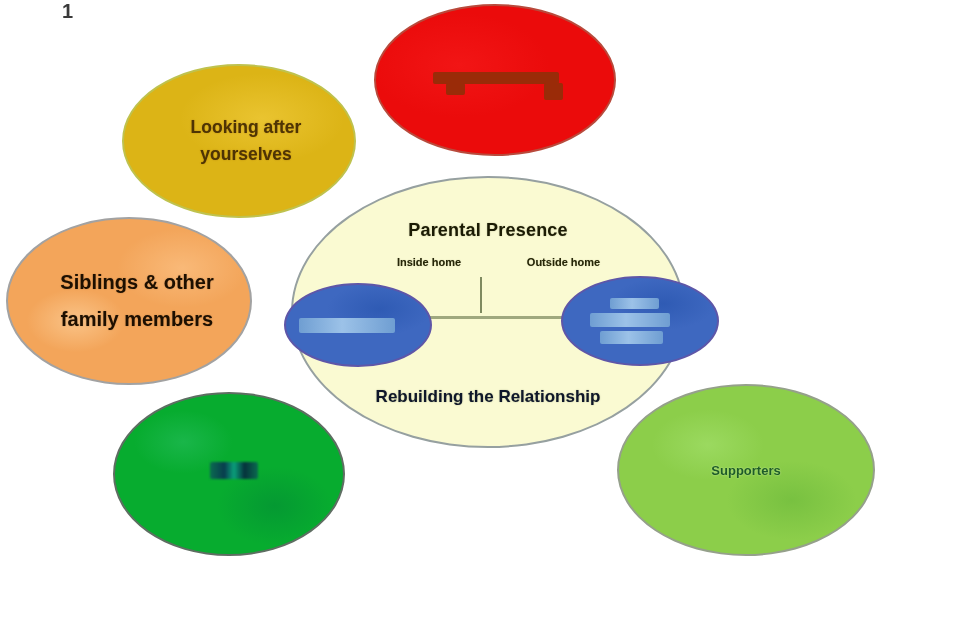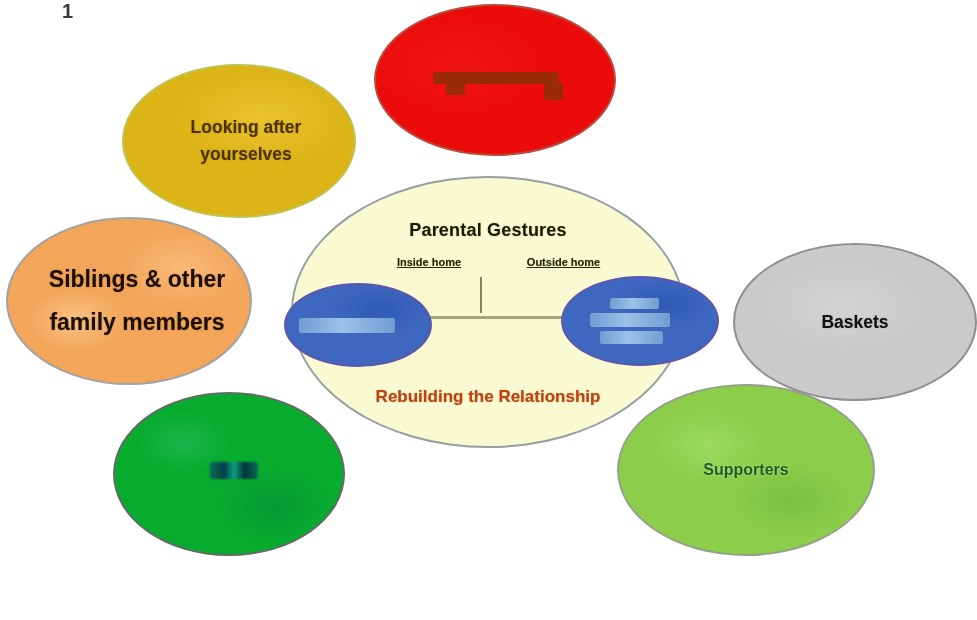--- a/index.html
+++ b/index.html
@@ -134,7 +134,7 @@
   <span class="corner-mark">1</span>
 
   <div class="ellipse center-ellipse"></div>
-  <div class="center-title">Parental Gestures</div>
+  <div class="center-title">Parental Presence</div>
   <div class="col-label col-left">Inside home</div>
   <div class="col-label col-right">Outside home</div>
   <div class="divider-v"></div>

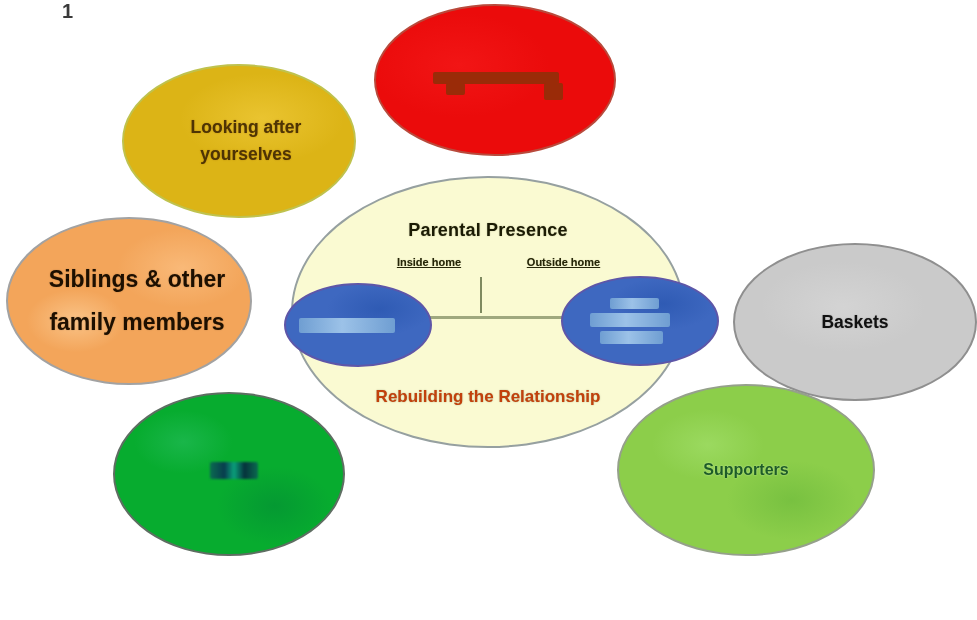--- a/index.html
+++ b/index.html
@@ -30,7 +30,6 @@
   .col-label{
     position:absolute;top:256px;font-size:11px;color:#262608;z-index:2;text-align:center;
     text-shadow:0 0 1px rgba(40,40,0,0.35);
-    text-decoration:underline;
   }
   .col-left{left:379px;width:100px;}
   .col-right{left:511px;width:105px;}

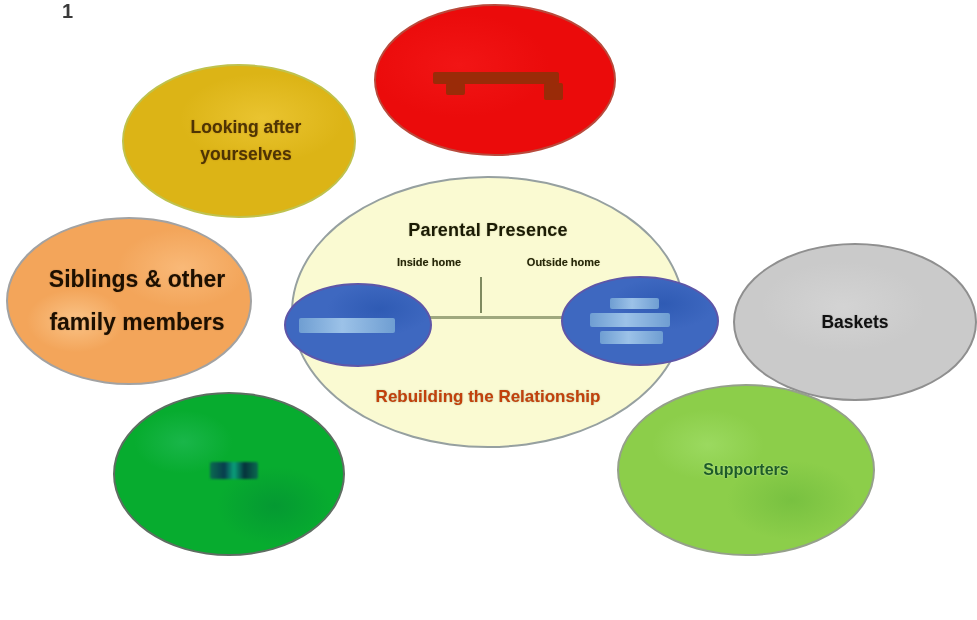--- a/index.html
+++ b/index.html
@@ -77,7 +77,7 @@
                radial-gradient(90px 55px at 72% 30%, rgba(255,205,150,.5), transparent 72%),#F3A55A;
     border:2px solid #A2A2A2;
   }
-  .node-orange .label{font-size:23px;line-height:1.85;color:#1D0F00;margin-left:16px;}
+  .node-orange .label{font-size:20px;line-height:1.85;color:#1D0F00;margin-left:16px;}
 
   .node-baskets{
     left:733px;top:243px;width:244px;height:158px;z-index:2;

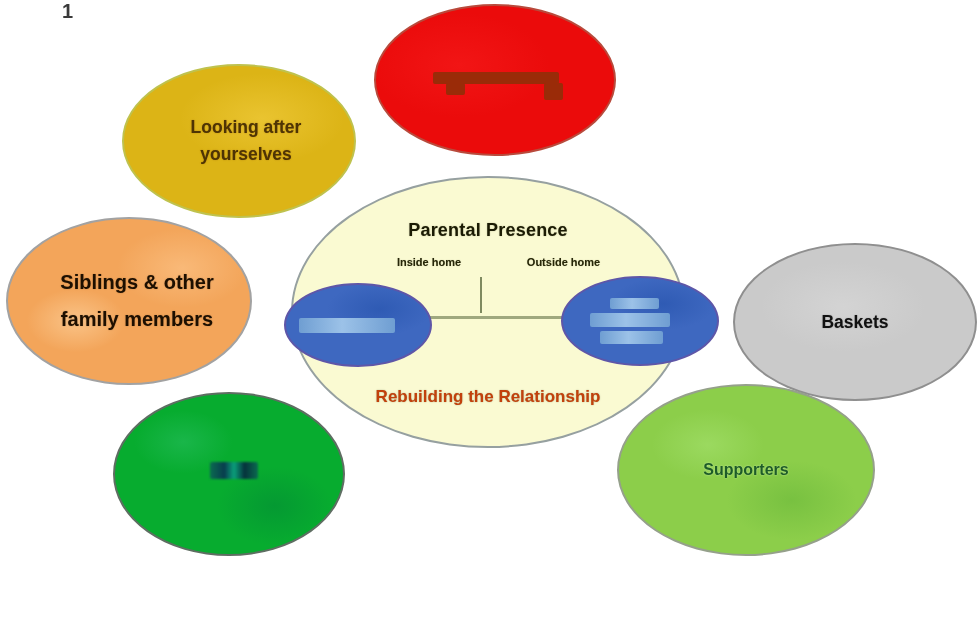--- a/index.html
+++ b/index.html
@@ -166,9 +166,6 @@
 family members</span>
   </div>
 
-  <div class="ellipse node-baskets">
-    <span class="label">Baskets</span>
-  </div>
 
   <div class="ellipse node-green">
     <div class="green-band"></div>

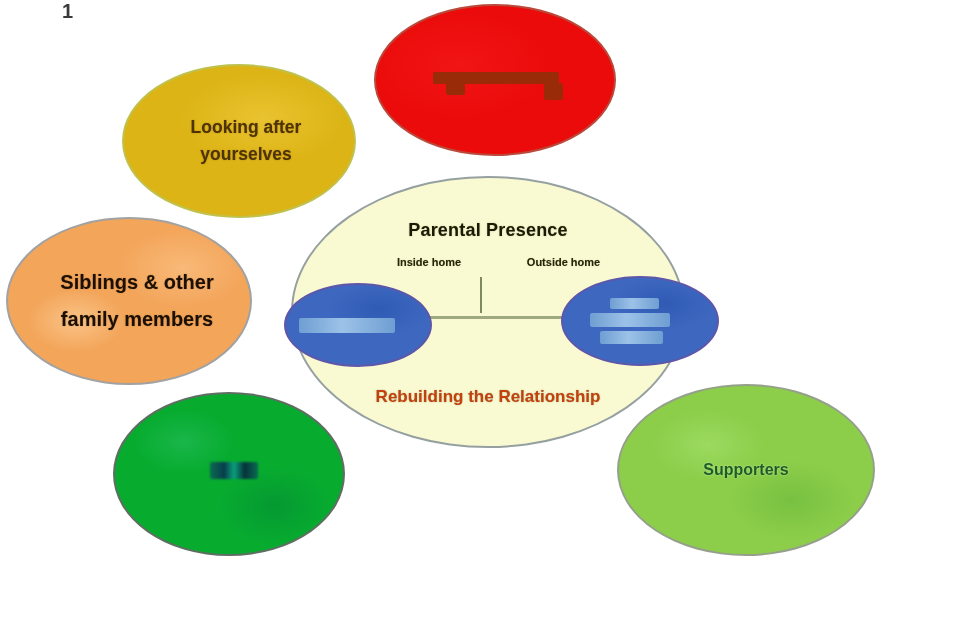--- a/index.html
+++ b/index.html
@@ -41,7 +41,7 @@
   }
   .center-bottom-title{
     position:absolute;left:321px;top:387px;width:334px;text-align:center;
-    font-size:17px;color:#c2410c;z-index:2;
+    font-size:17px;color:#0f172a;z-index:2;
     text-shadow:0 0 1.5px rgba(20,40,0,0.35);
   }
 

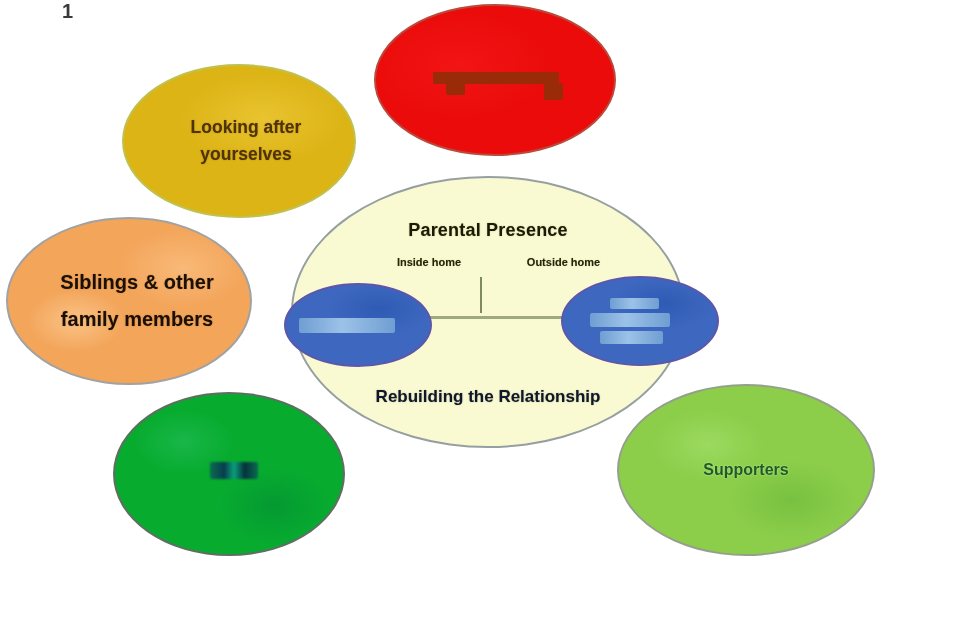--- a/index.html
+++ b/index.html
@@ -110,7 +110,7 @@
                radial-gradient(90px 55px at 68% 68%, rgba(100,180,55,.5), transparent 72%),#8CCE4A;
     border:2px solid #95A08B;
   }
-  .node-supporters .label{font-size:16px;color:#1D5C28;text-shadow:0 0 2px rgba(245,255,210,.6);}
+  .node-supporters .label{font-size:13px;color:#1D5C28;text-shadow:0 0 2px rgba(245,255,210,.6);}
 
   
   .node-blue{

